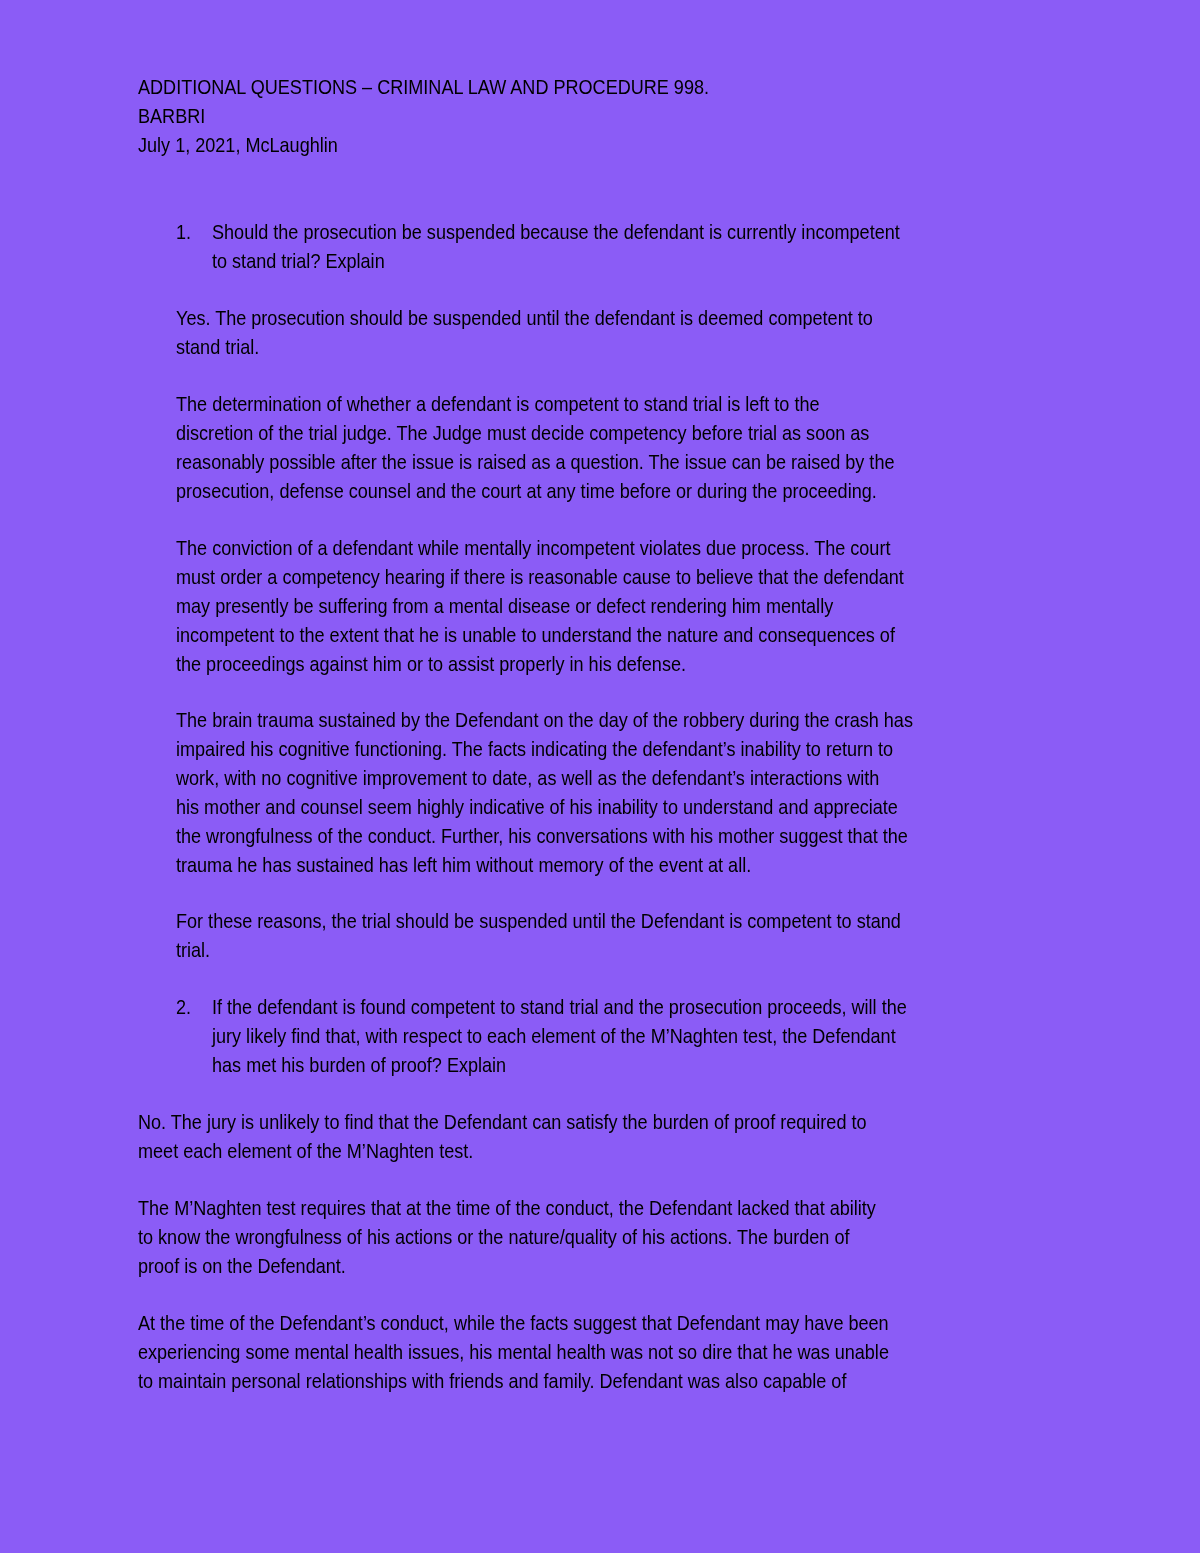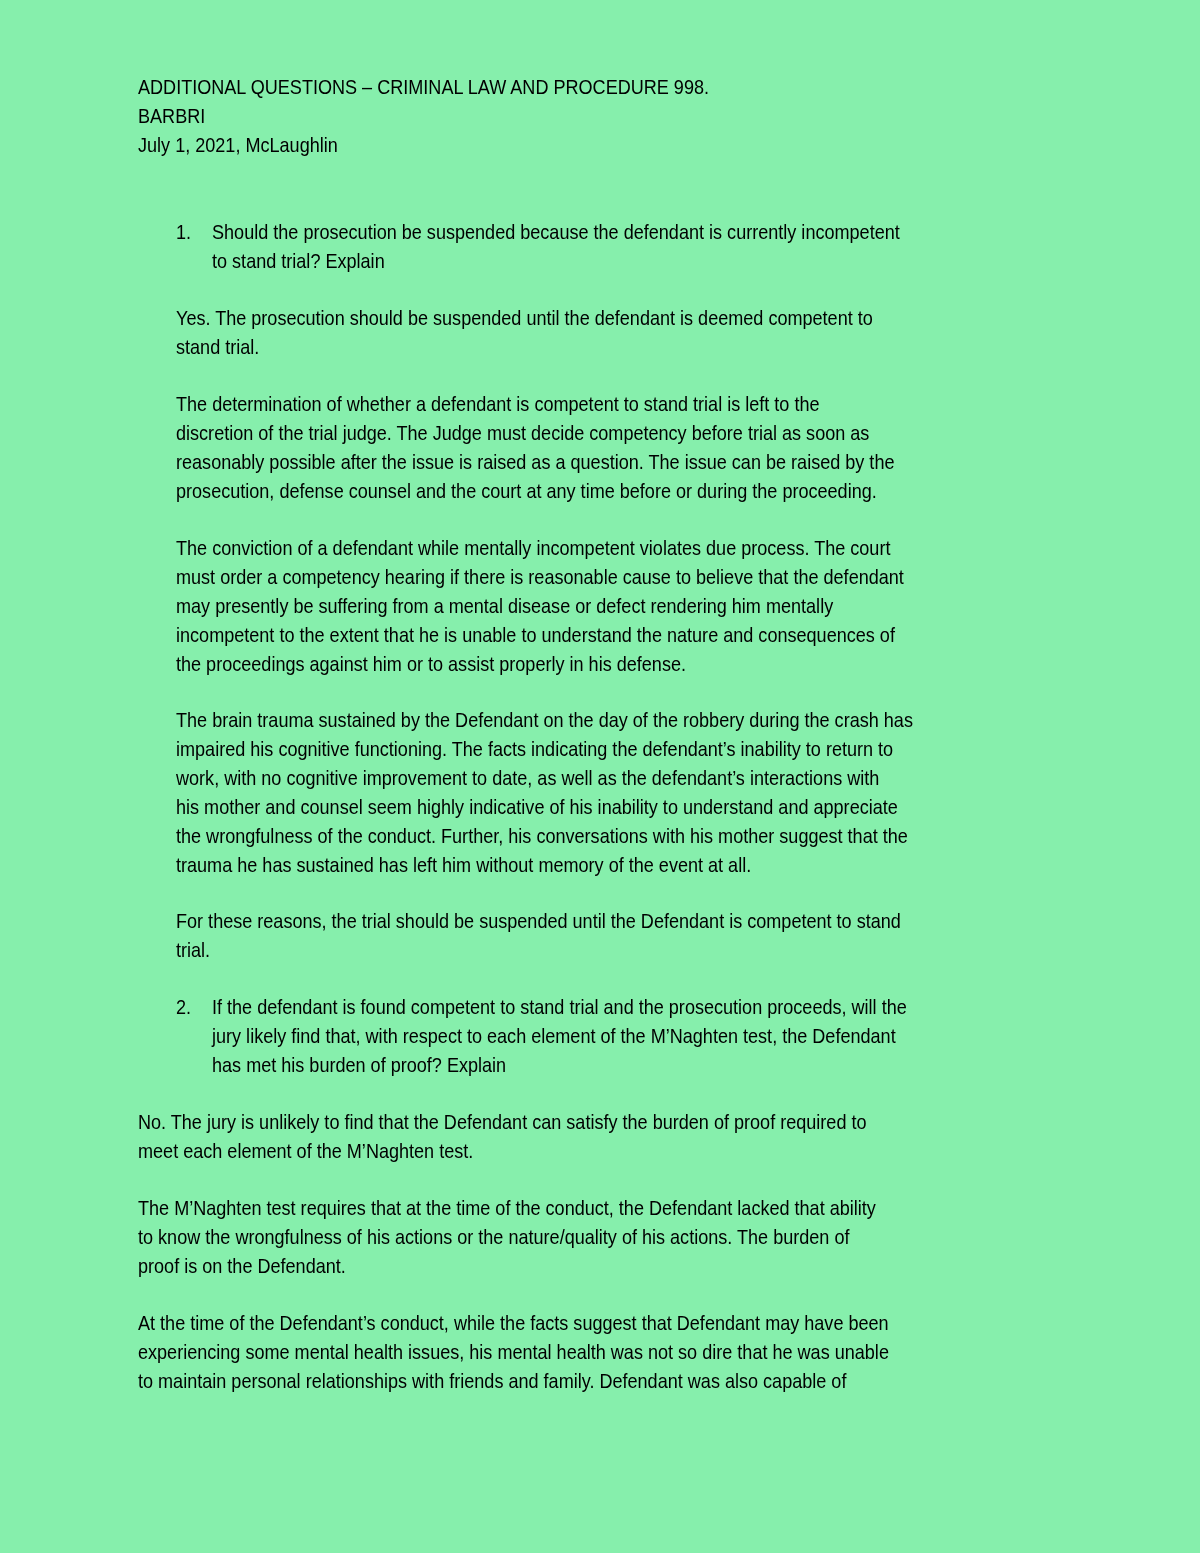--- a/index.html
+++ b/index.html
@@ -4,7 +4,7 @@
 <style>
   html, body { margin:0; padding:0; background:#ffffff; }
   body { width:1200px; height:1553px; position:relative; overflow:hidden; }
-  .page { position:absolute; left:0; top:0; width:1200px; height:1553px; background:#86efac; }
+  .page { position:absolute; left:0; top:0; width:1200px; height:1553px; background:#8b5cf6; }
   .ln {
     position:absolute; white-space:nowrap; color:#000;
     font-family:"Liberation Sans", sans-serif; font-size:21px; line-height:26px;

